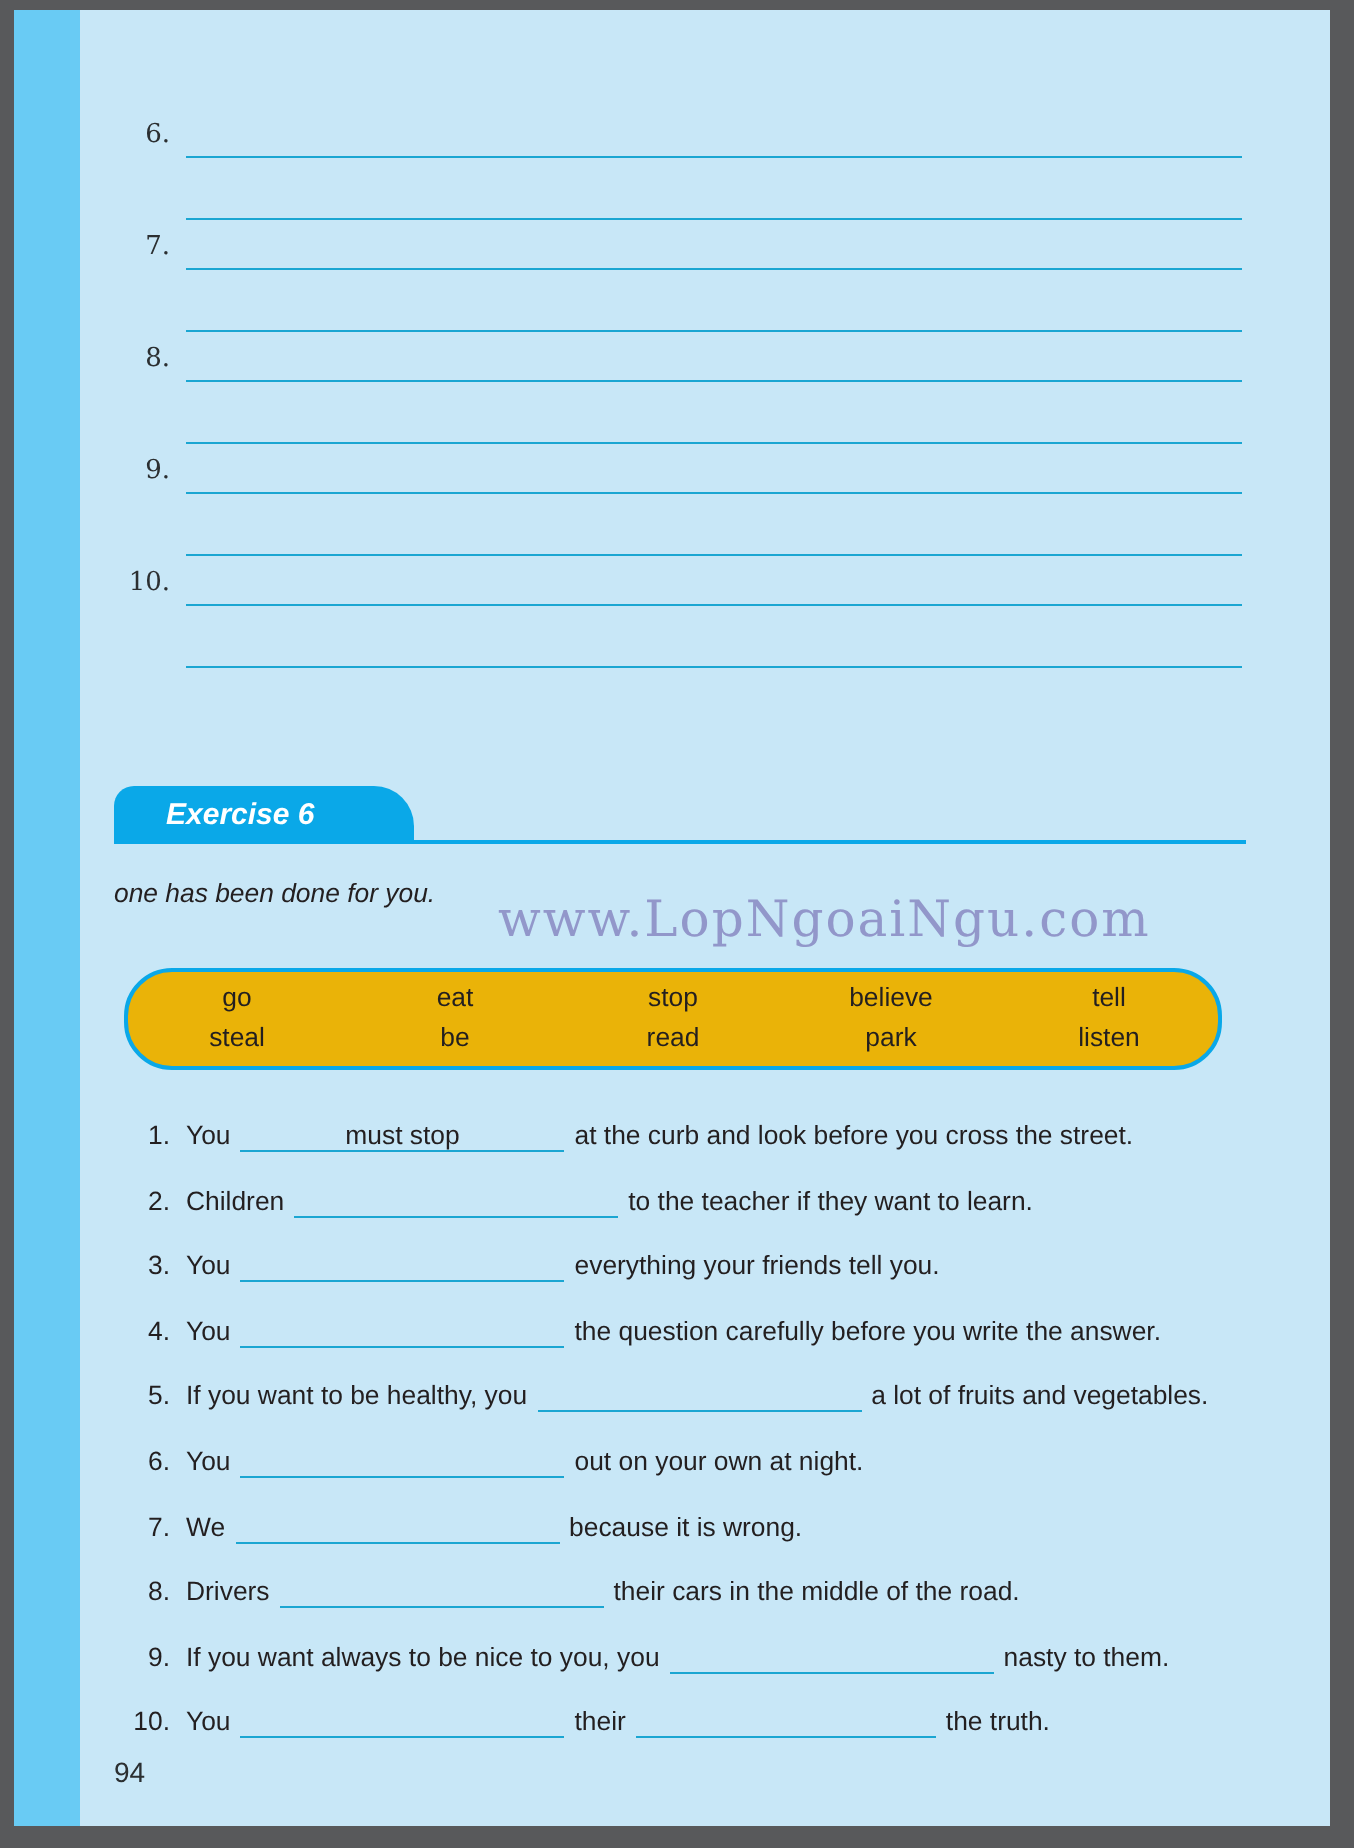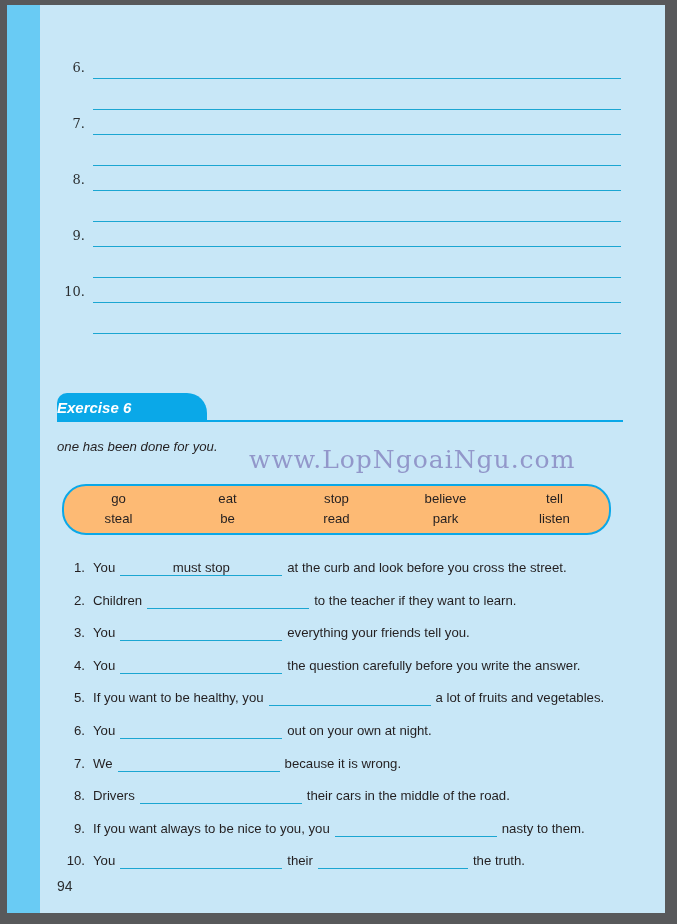--- a/index.html
+++ b/index.html
@@ -41,7 +41,7 @@
     background:var(--accent,#0aa8e8);
     border-radius:10px 20px 0 0;
     color:#ffffff; font-weight:bold; font-style:italic; font-size:15px;
-    line-height:29px; box-sizing:border-box;
+    line-height:29px; padding-left:26px; box-sizing:border-box;
   }
 
   

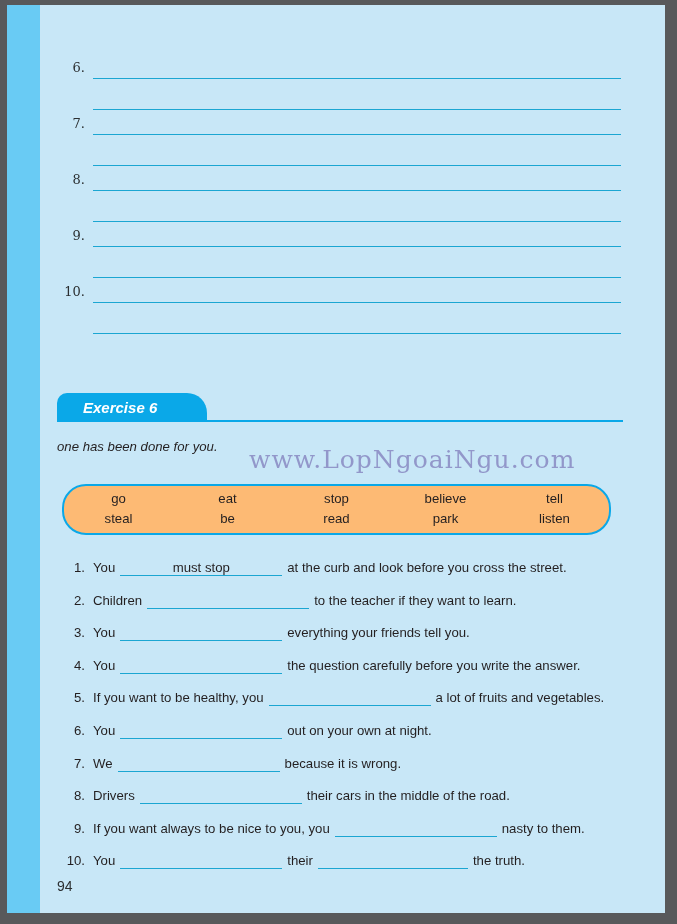--- a/index.html
+++ b/index.html
@@ -61,7 +61,7 @@
   
   #wordbox {
     position:absolute; left:5px; top:479px; width:545px; height:44px;
-    background:#fdba74; border:2px solid var(--accent,#0aa8e8);
+    background:#eab308; border:2px solid var(--accent,#0aa8e8);
     border-radius:24px; padding-top:3px;
   }
   .wb-row { display:flex; height:20px; line-height:20px; font-size:13.2px; color:#231f20; }

